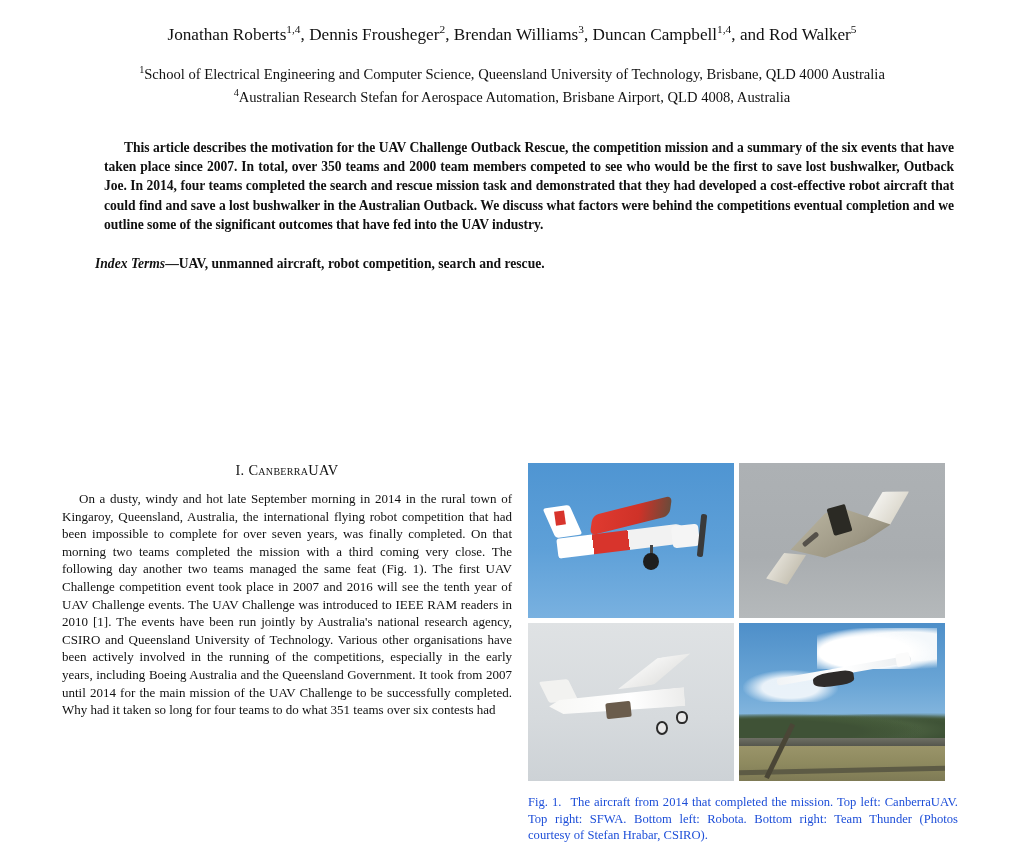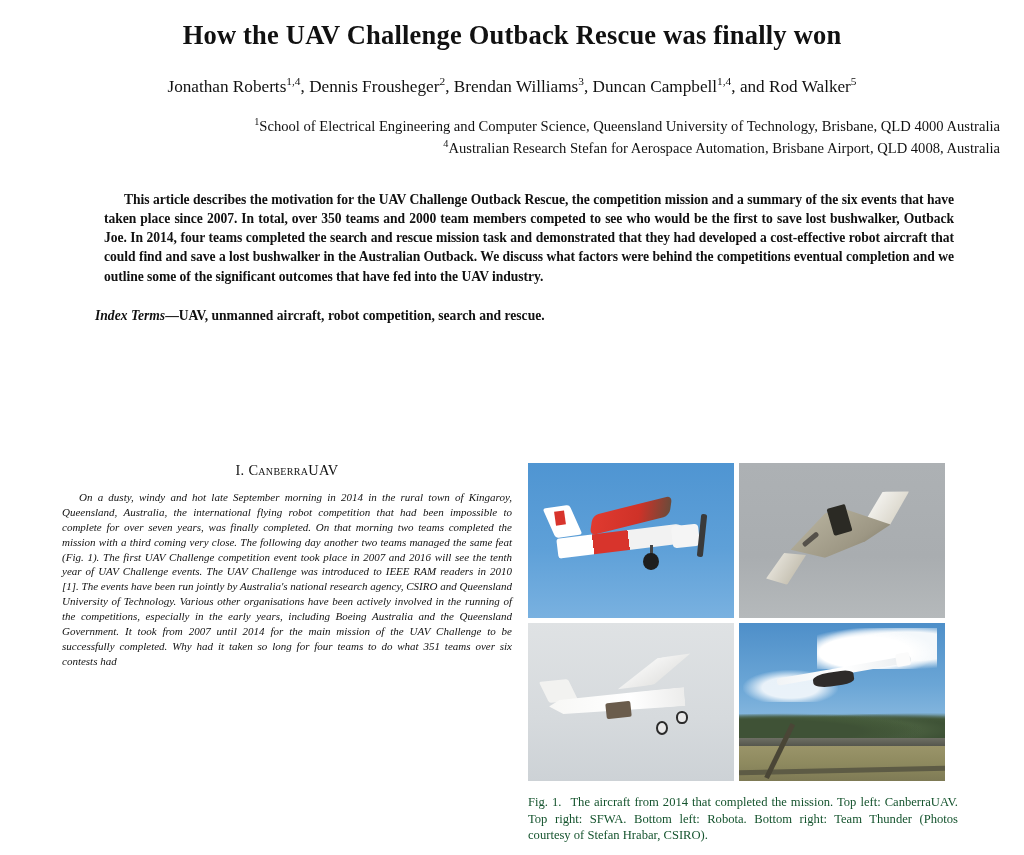--- a/index.html
+++ b/index.html
@@ -279,7 +279,6 @@
 
 <div class="page">
 
-  <h1 class="title">How the UAV Challenge Outback Rescue was finally won</h1>
 
   <div class="authors">
     <span><span>Jonathan Roberts</span><sup>1,4</sup></span><span>, </span><span><span>Dennis Frousheger</span><sup>2</sup></span><span>, </span><span><span>Brendan Williams</span><sup>3</sup></span><span>, </span><span><span>Duncan Campbell</span><sup>1,4</sup></span><span>, and </span><span><span>Rod Walker</span><sup>5</sup></span>

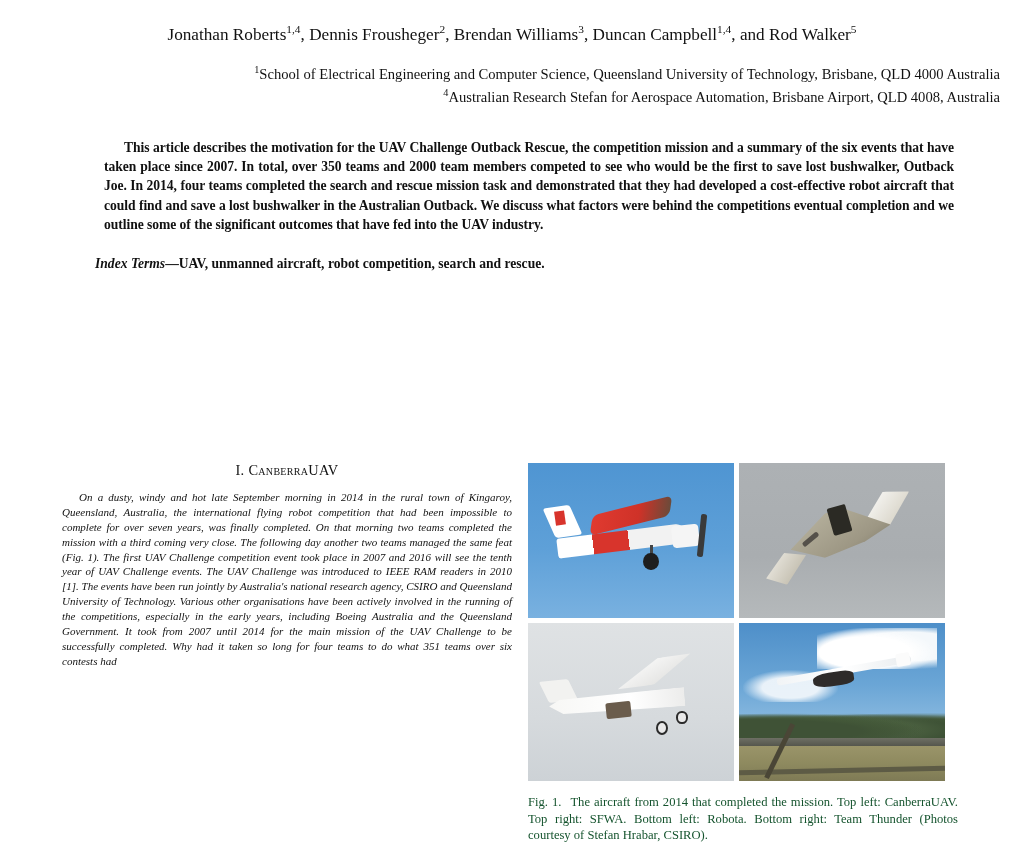--- a/index.html
+++ b/index.html
@@ -44,7 +44,7 @@
 
   
   .affiliations {
-    text-align: right;
+    text-align: center;
     font-size: 14.6px;
     margin: 17px 24px 0 24px;
     line-height: 1.52;

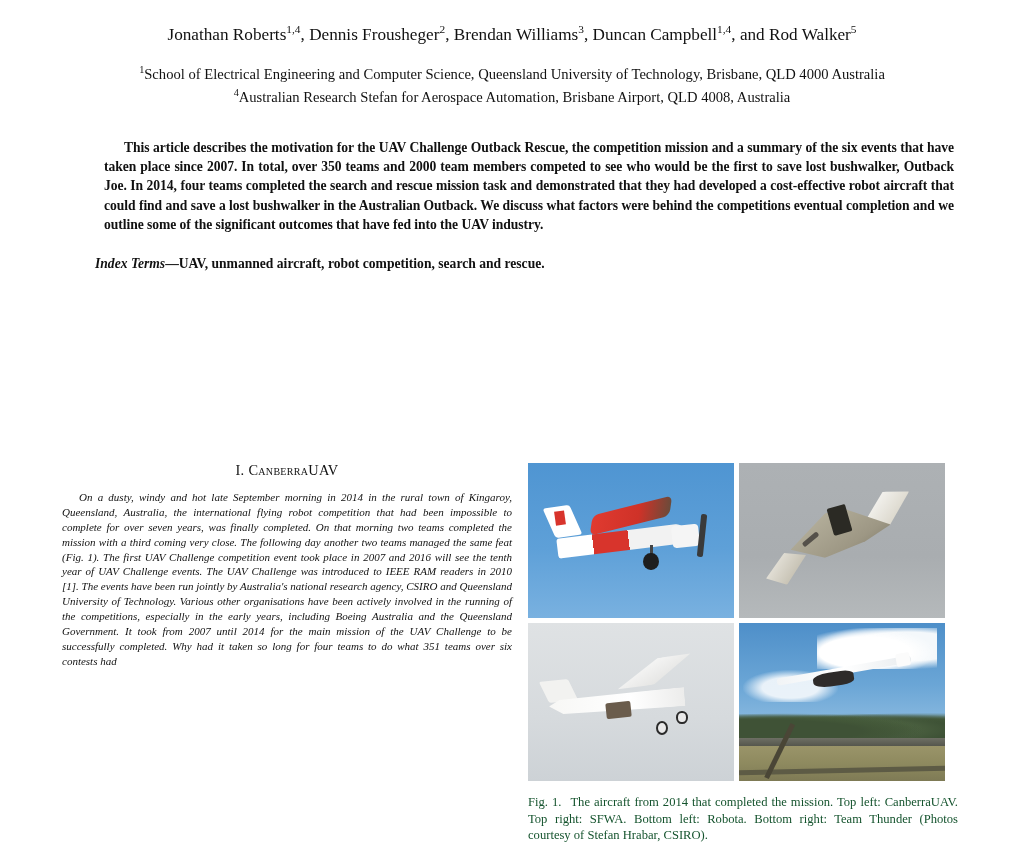--- a/index.html
+++ b/index.html
@@ -97,12 +97,11 @@
   .section-head .numeral { font-variant: normal; }
 
   .body-text {
-    font-size: 11px;
+    font-size: 13px;
     line-height: 1.355;
     text-align: justify;
     text-justify: inter-word;
     hyphens: none;
-    font-style: italic;
   }
   .body-text .indent { padding-left: 17px; }
 

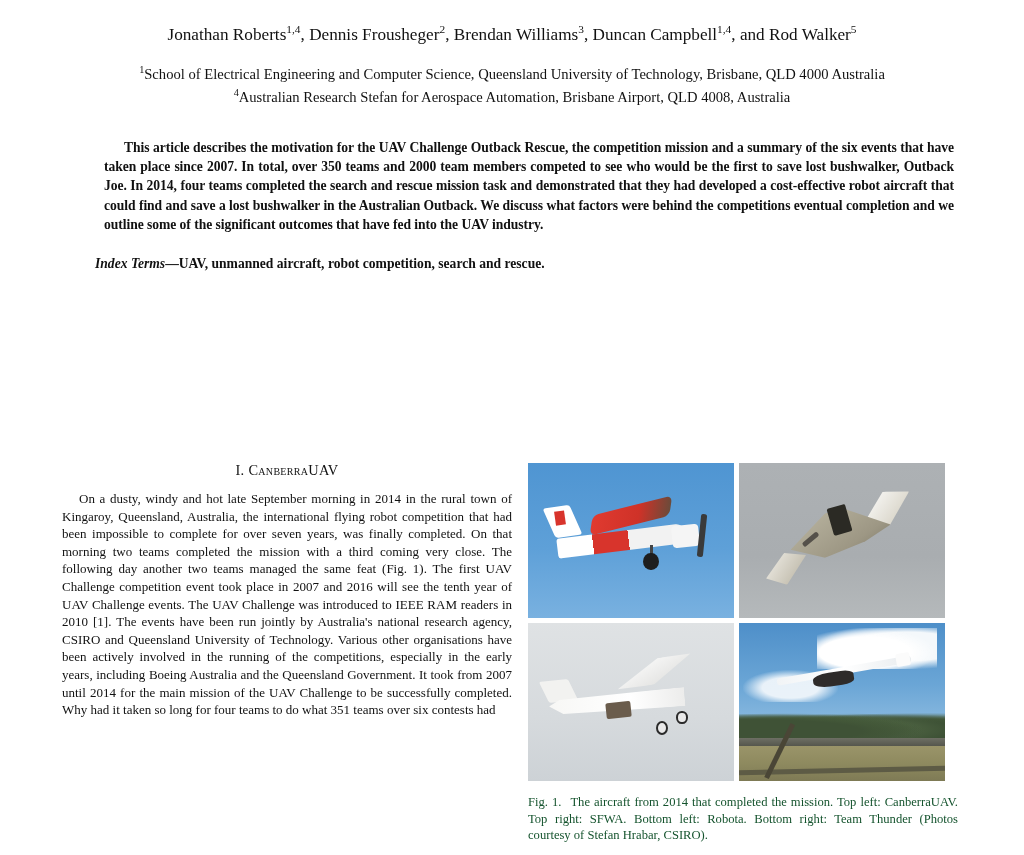--- a/index.html
+++ b/index.html
@@ -269,7 +269,7 @@
     font-size: 12.6px;
     line-height: 1.33;
     text-align: justify;
-    color: #14532d;
+    color: #1d4ed8;
   }
   .fig-caption .lbl { margin-right: 9px; }
 </style>

